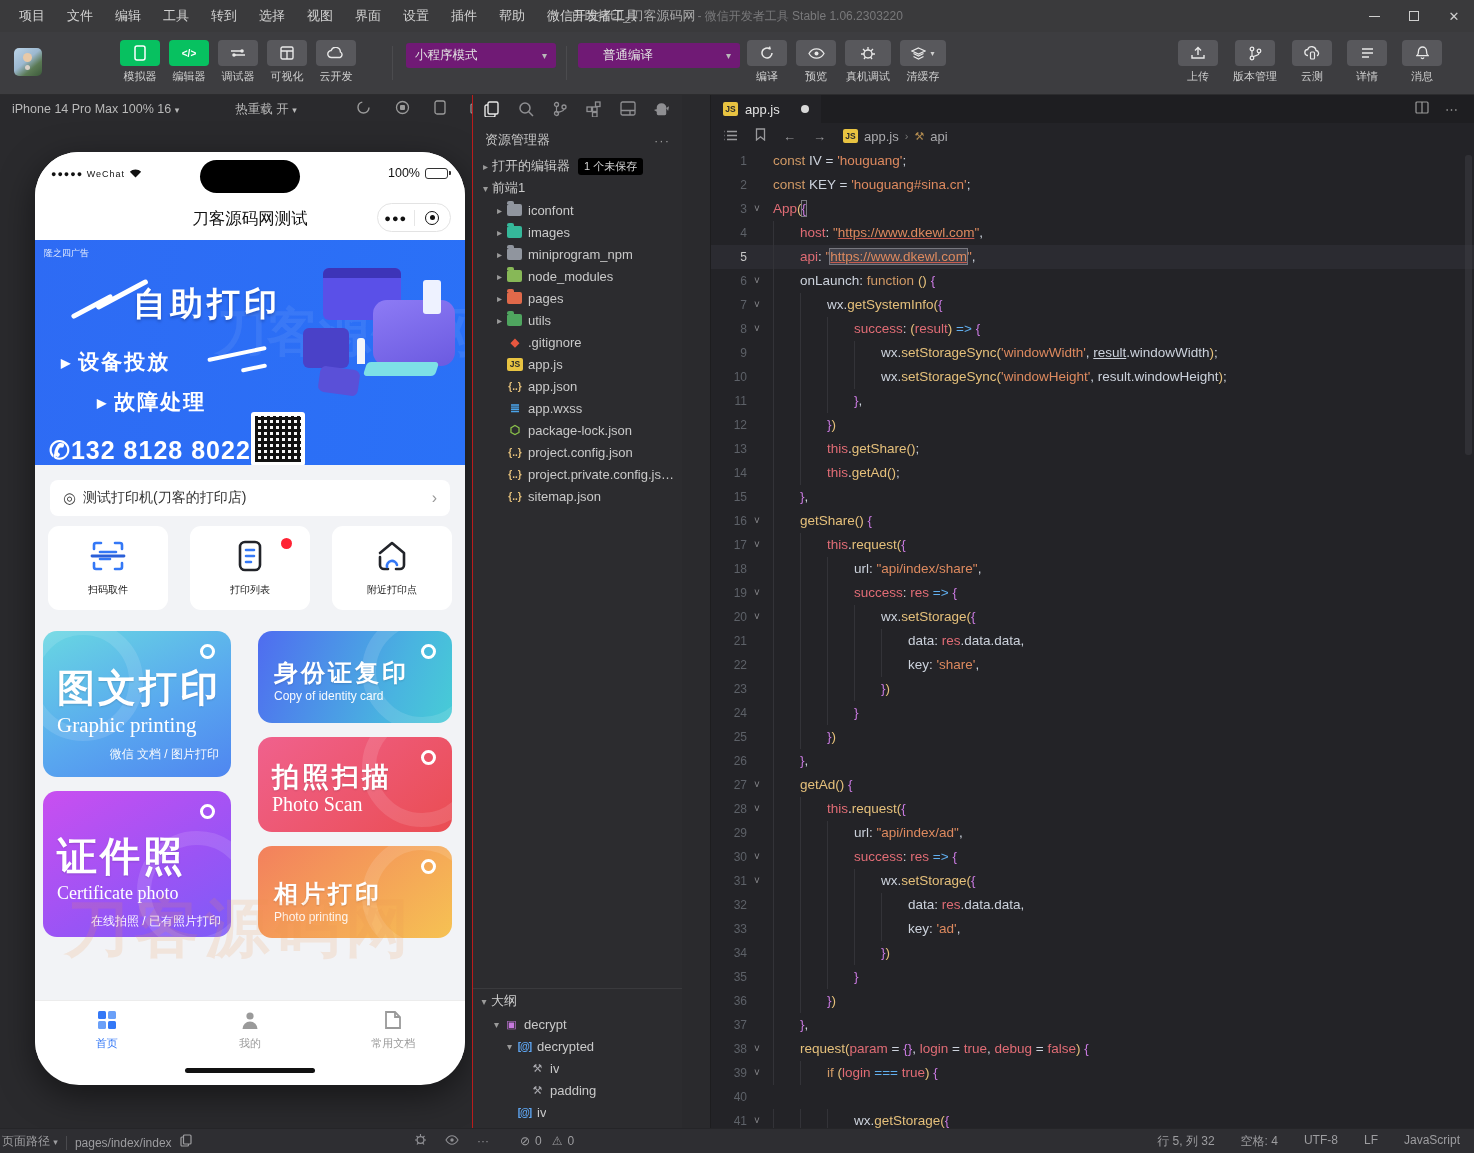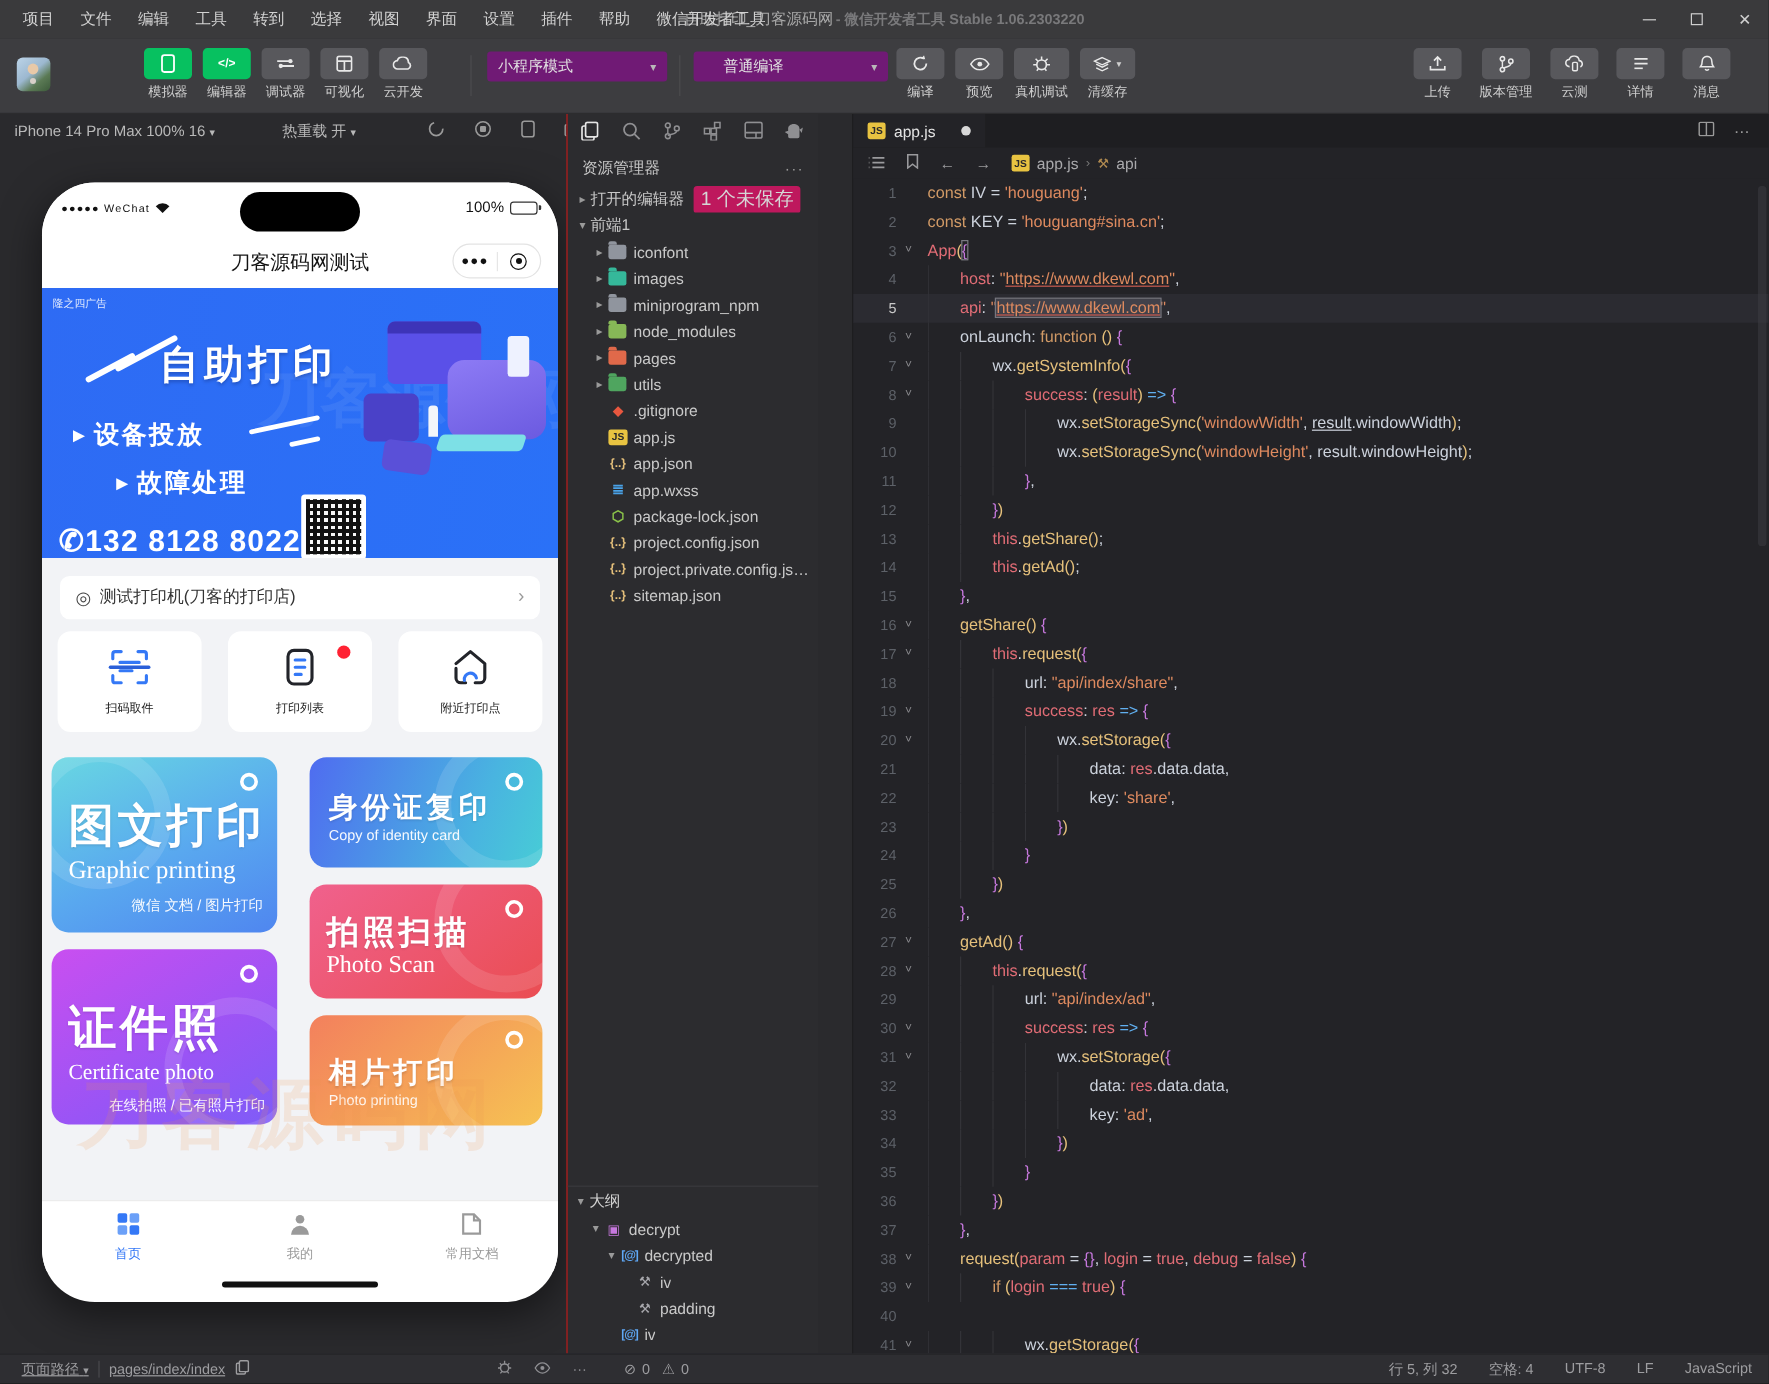--- a/index.html
+++ b/index.html
@@ -12,7 +12,7 @@
   .menu-item{padding:3px 9px;color:#d2d2d2;font-size:13px;border-radius:3px;cursor:default;}
   .win-title{position:absolute;left:0;top:0;width:100%;height:32px;display:flex;align-items:center;justify-content:center;gap:2px;}
   .win-title .t1{color:#a9a9a9;font-size:13px;}
-  .win-title .t2{color:#79797b;font-size:12px;font-weight:bold;}
+  .win-title .t2{color:#79797b;font-size:12px;}
   .win-controls{position:absolute;right:0;top:0;height:32px;display:flex;z-index:2;}
   .win-btn{width:40px;height:32px;display:flex;align-items:center;justify-content:center;color:#cfcfcf;font-size:13px;}
   .win-btn .sq{width:10px;height:10px;border:1px solid #cfcfcf;}

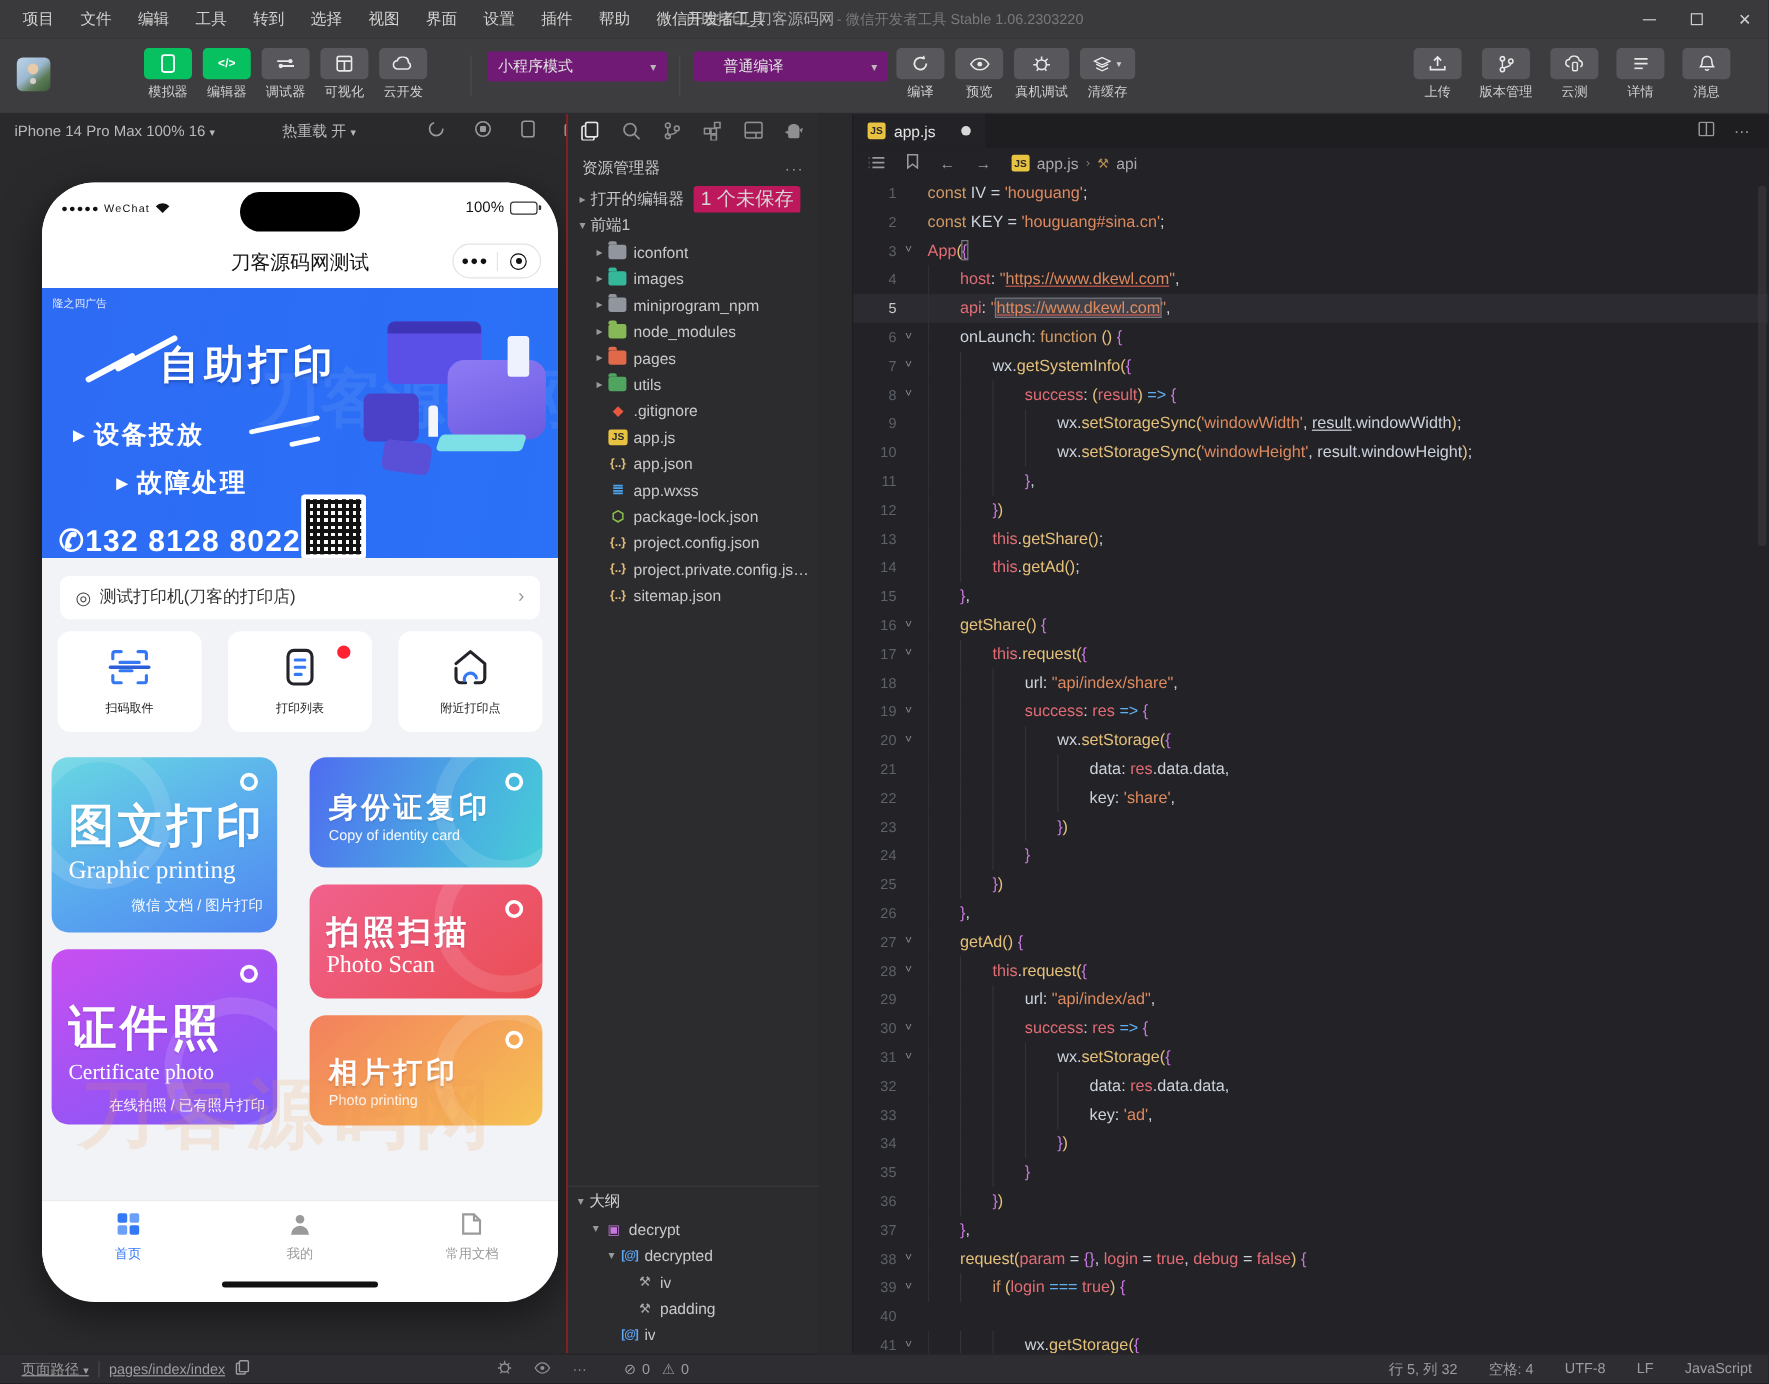--- a/index.html
+++ b/index.html
@@ -122,7 +122,7 @@
   .trow{height:22px;display:flex;align-items:center;color:#c9c9c9;font-size:13px;white-space:nowrap;overflow:hidden;}
   .trow .arr{width:13px;text-align:center;color:#9a9a9a;font-size:10px;flex:none;}
   .trow .lbl{overflow:hidden;text-overflow:ellipsis;}
-  .badge{margin-left:8px;background:#be185d;color:#d6d6d6;font-size:16px;border-radius:3px;padding:1px 6px;}
+  .badge{margin-left:8px;background:#000000;color:#d6d6d6;font-size:11px;border-radius:3px;padding:1px 6px;}
   .fi{width:15px;height:12px;border-radius:2px;margin:0 6px 0 1px;flex:none;position:relative;}
   .fi::before{content:"";position:absolute;left:0;top:-3px;width:7px;height:3px;border-radius:2px 2px 0 0;background:inherit;}
   .fi.gray{background:#90959e;}

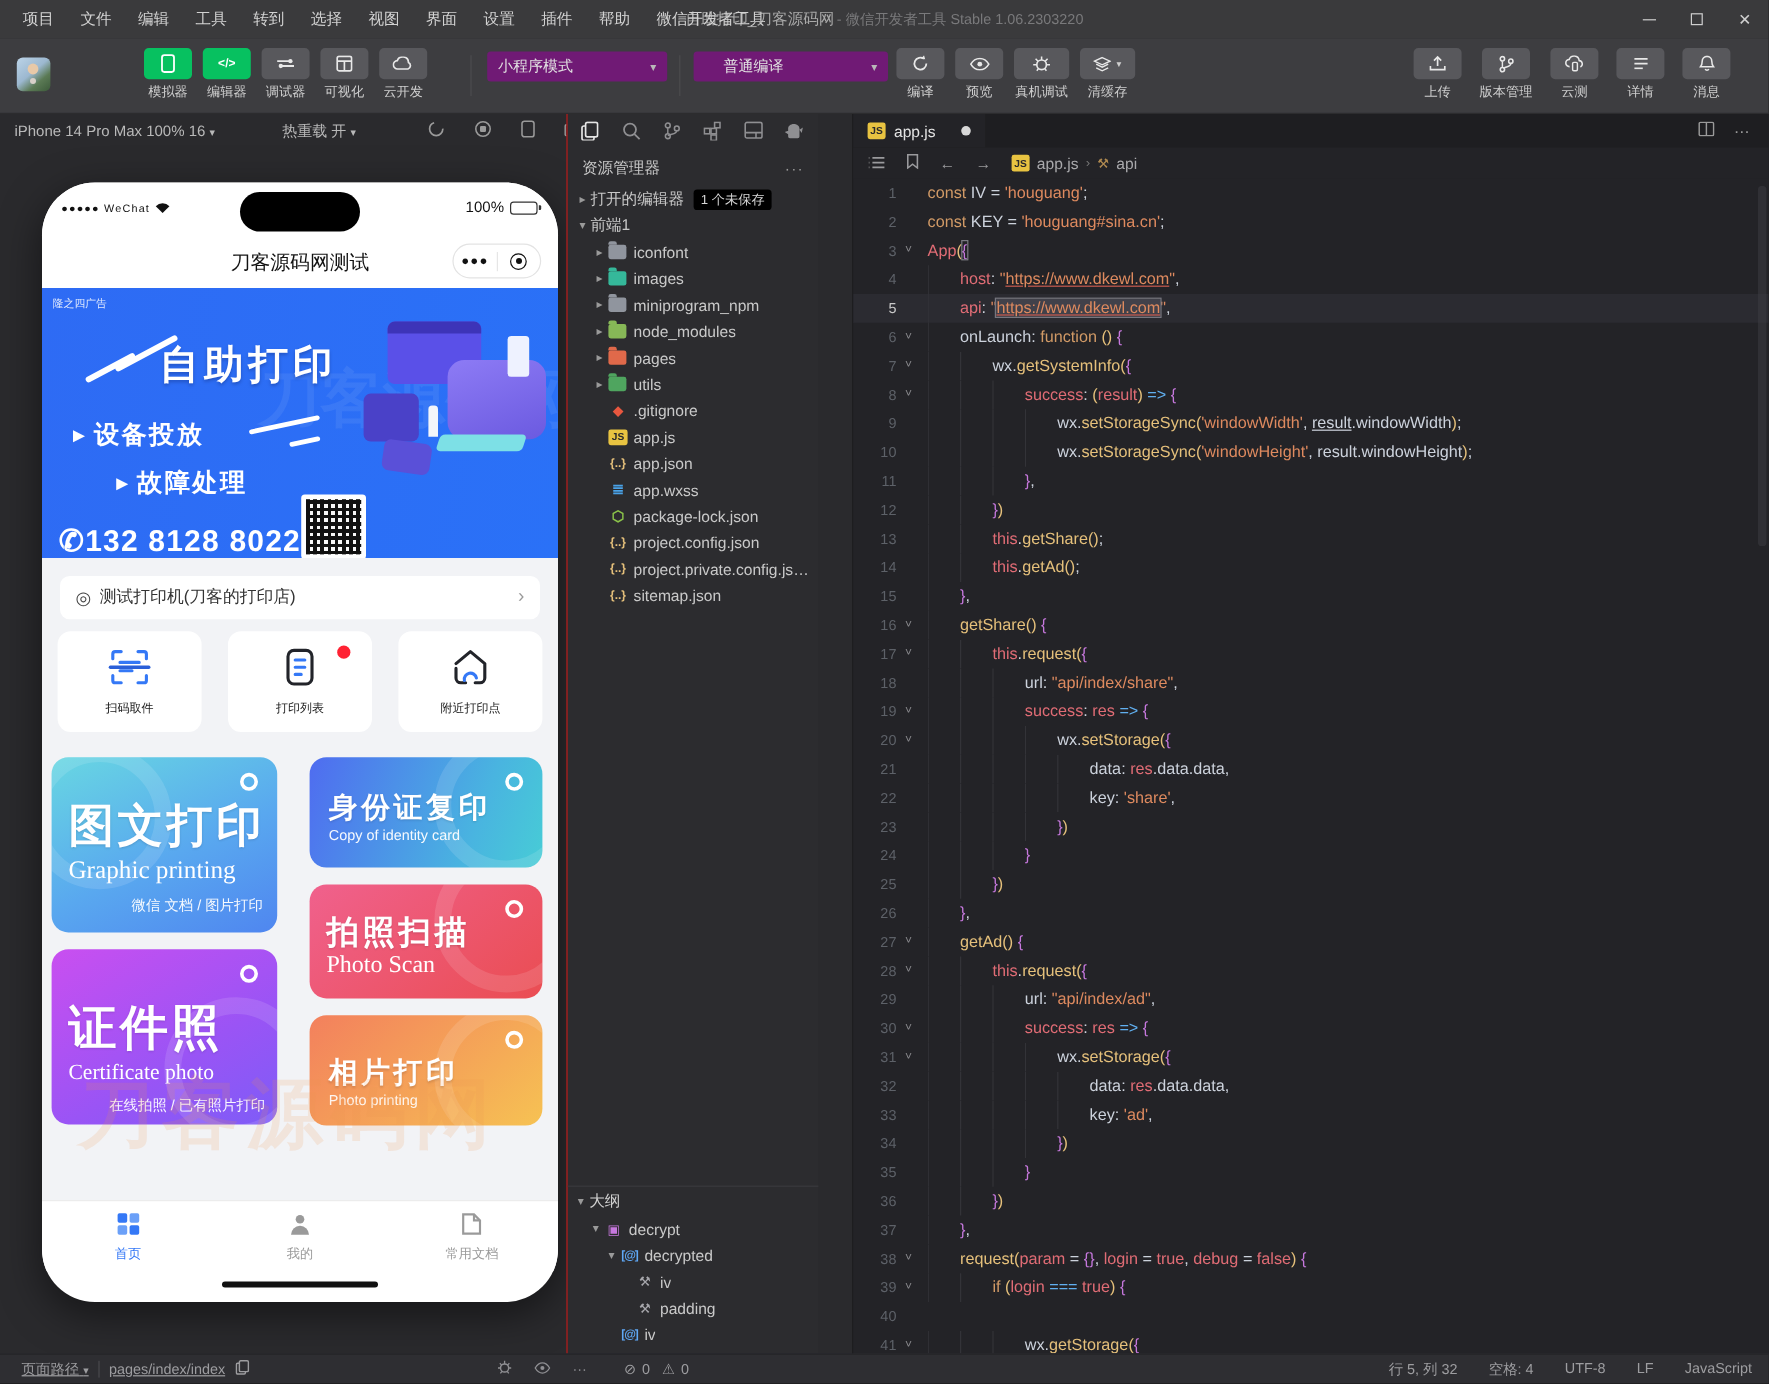--- a/index.html
+++ b/index.html
@@ -184,7 +184,7 @@
 
   
   .statusbar{position:absolute;left:0;top:1128px;width:100%;height:25px;background:#2e2e32;border-top:1px solid #252528;display:flex;align-items:center;color:#9d9da0;font-size:12px;}
-  .sb-left{display:flex;align-items:center;gap:8px;padding-left:18px;text-decoration:underline;}
+  .sb-left{display:flex;align-items:flex-end;gap:8px;padding-left:2px;}
   .sb-div{width:1px;height:14px;background:#4a4a4e;}
   .sb-mid{position:absolute;left:414px;display:flex;gap:18px;align-items:center;color:#8f8f93;}
   .sb-counts{position:absolute;left:520px;display:flex;gap:10px;align-items:center;}

